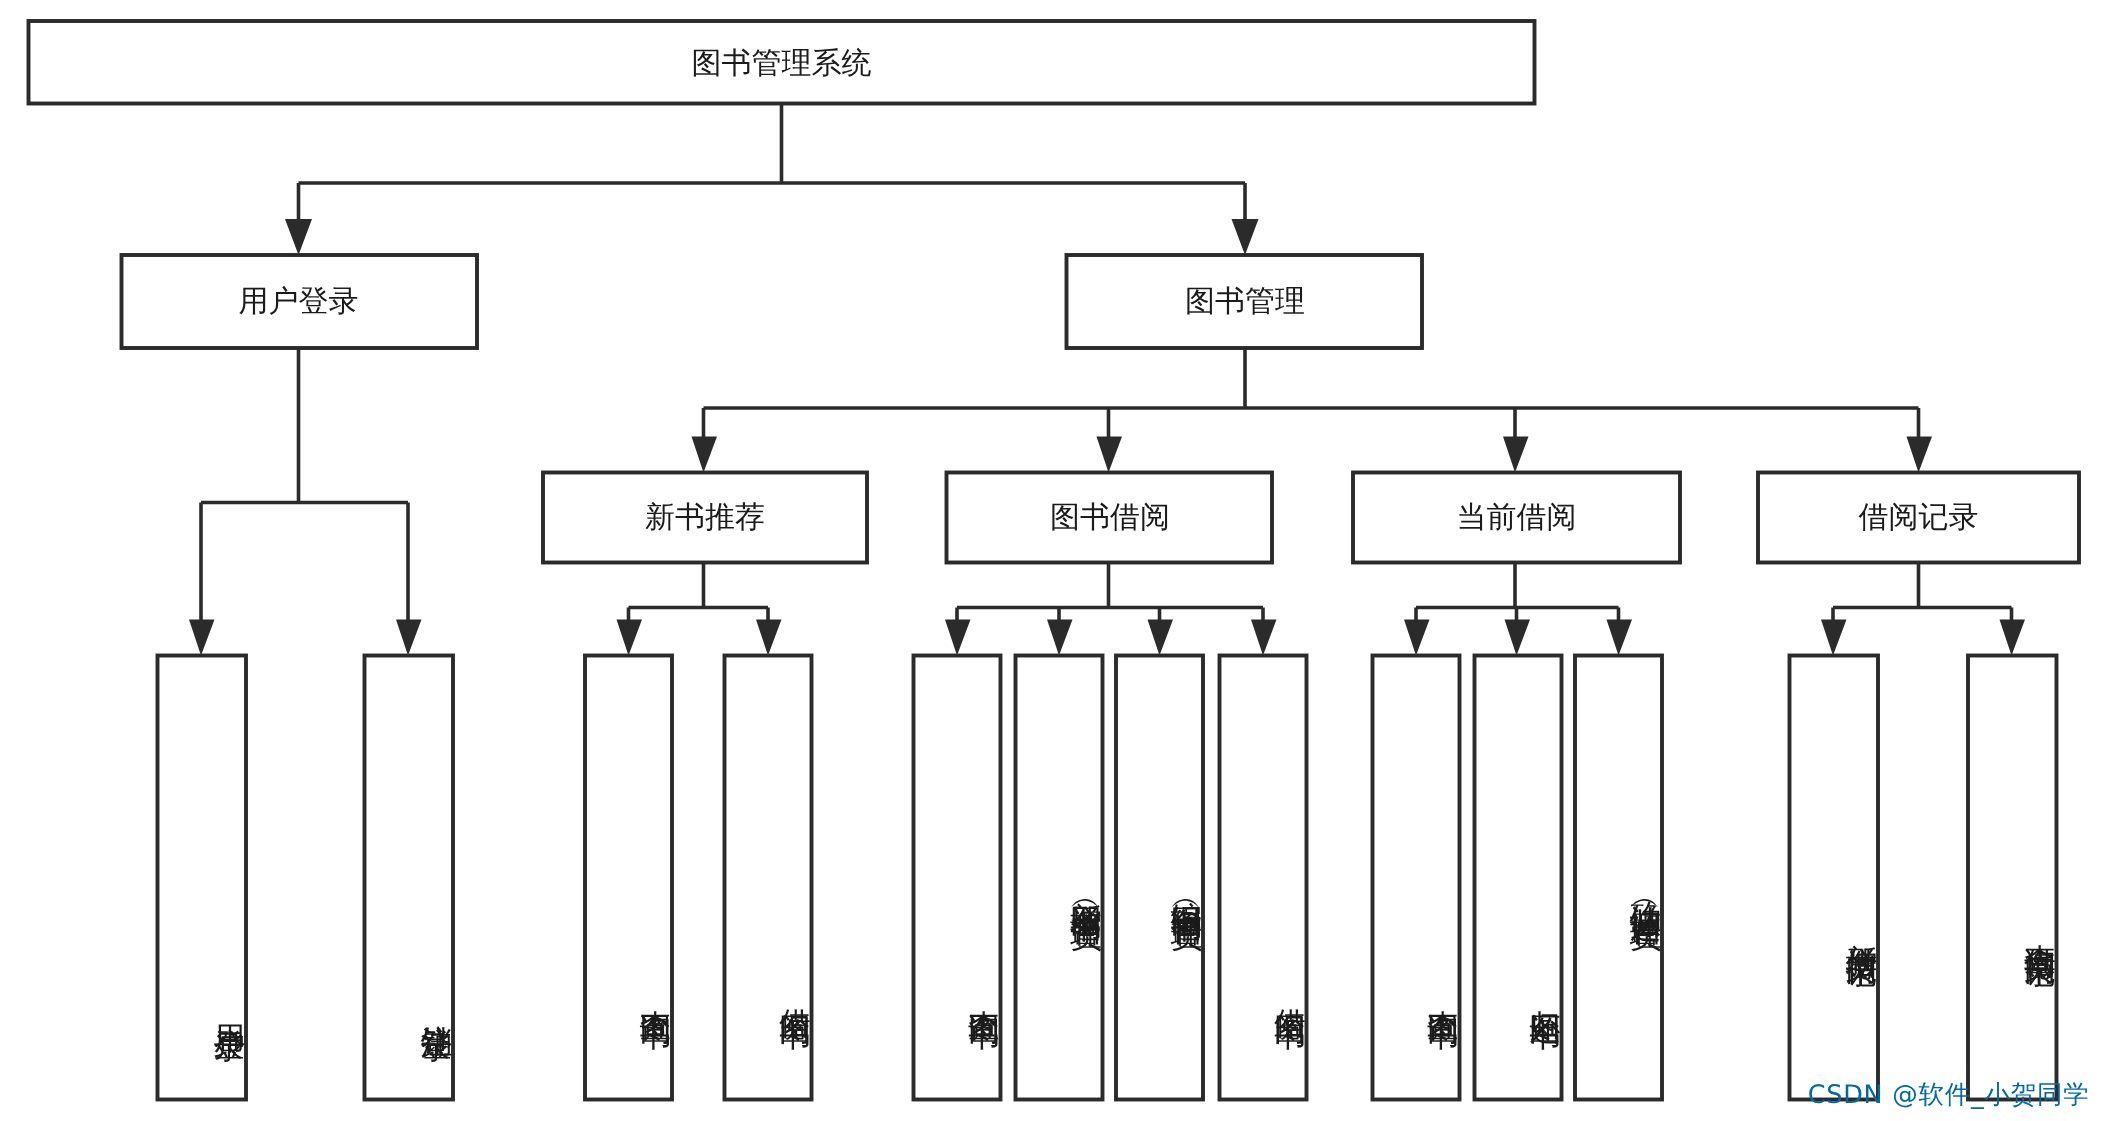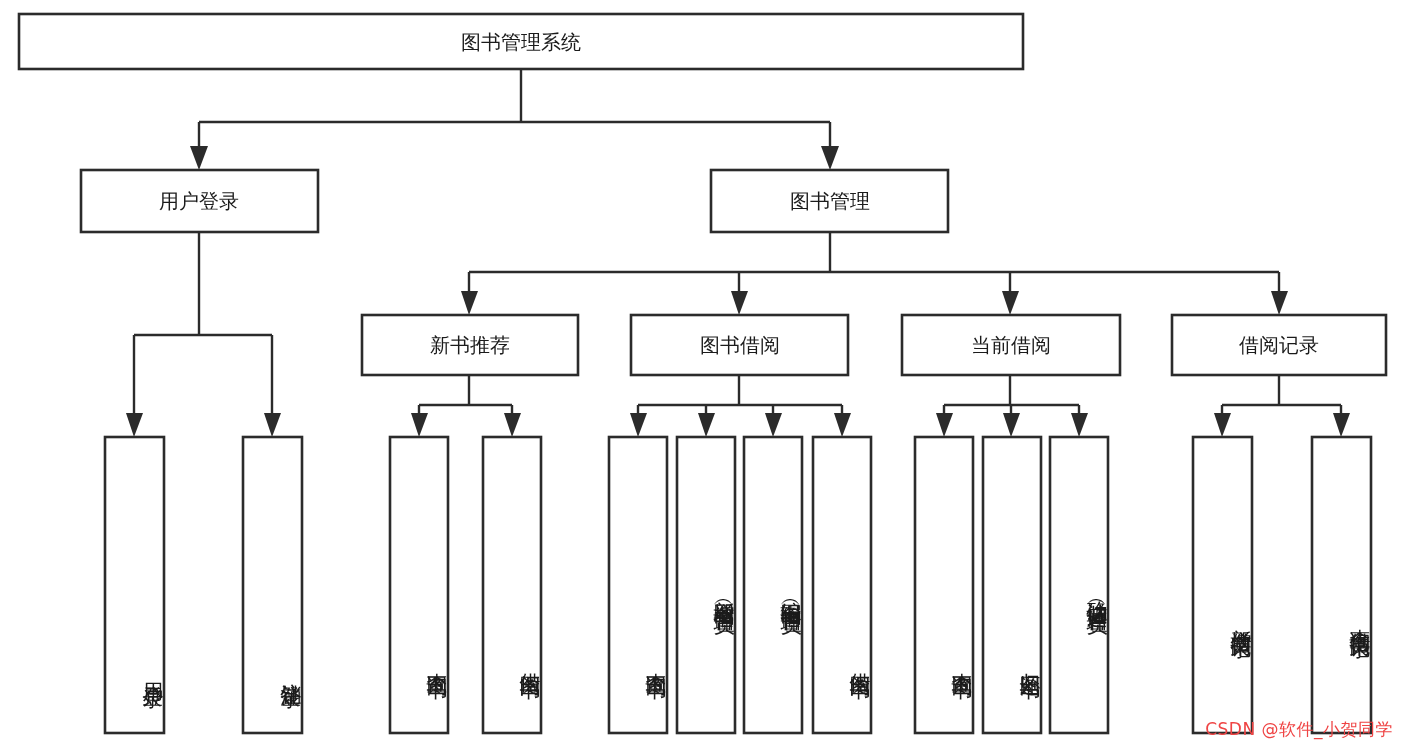--- a/index.html
+++ b/index.html
@@ -70,7 +70,7 @@
     bottom: 6px;
     font-family: "DejaVu Sans", "Liberation Sans", sans-serif;
     font-size: 17px;
-    color: #ef4444;
+    color: #0369a1;
     white-space: nowrap;
     letter-spacing: 0.5px;
   }

